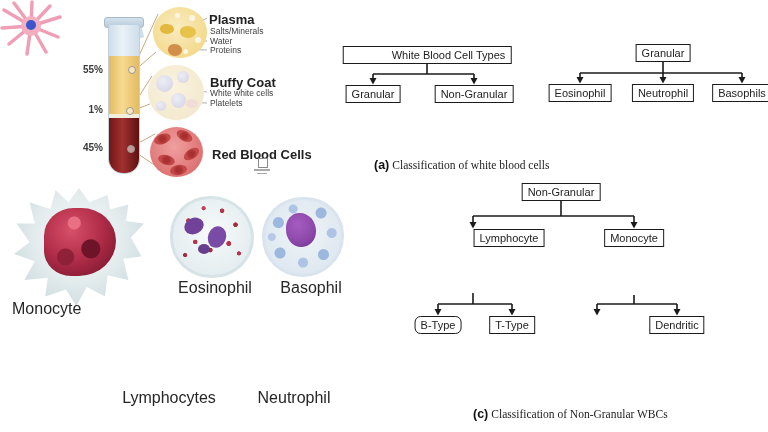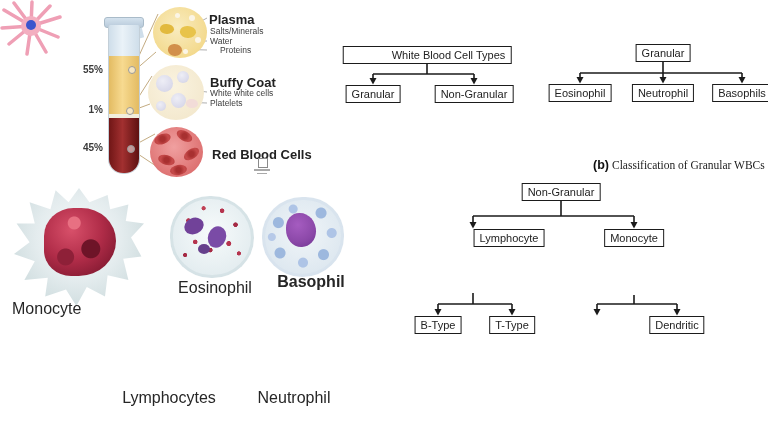--- a/index.html
+++ b/index.html
@@ -281,7 +281,7 @@
   <div class="t-title" style="left:209px;top:12px;">Plasma</div>
   <div class="t-item" style="left:210px;top:26px;">Salts/Minerals</div>
   <div class="t-item" style="left:210px;top:36px;">Water</div>
-  <div class="t-item" style="left:220px;top:45px;">Proteins</div>
+  <div class="t-item" style="left:210px;top:45px;">Proteins</div>
   <div class="t-title" style="left:210px;top:75px;">Buffy Coat</div>
   <div class="t-item" style="left:210px;top:88px;">White white cells</div>
   <div class="t-item" style="left:210px;top:98px;">Platelets</div>

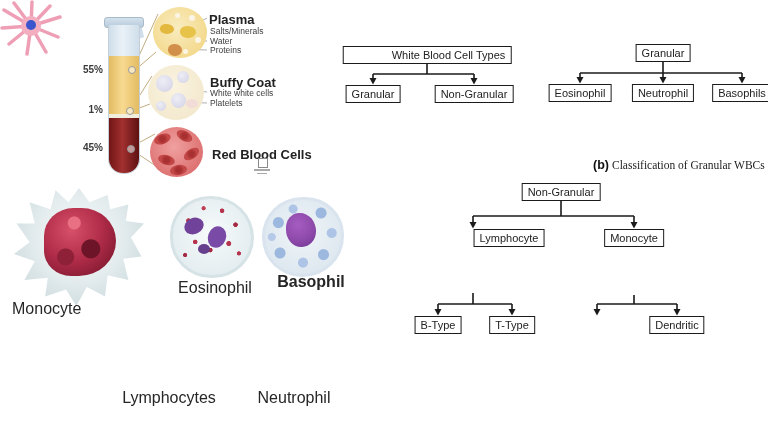--- a/index.html
+++ b/index.html
@@ -325,6 +325,9 @@
   <div class="fb" style="left:474px;top:85px;">Non-Granular</div>
   <div class="abs cellA-gran"></div>
   <div class="abs cellA-non"></div>
+  <div class="cap" style="left:374px;top:155px;">
+    <b>(a)</b><span>Classification of white blood cells</span>
+  </div>
 
   <div class="fb" style="left:663px;top:44px;">Granular</div>
   <div class="fb" style="left:580px;top:84px;">Eosinophil</div>

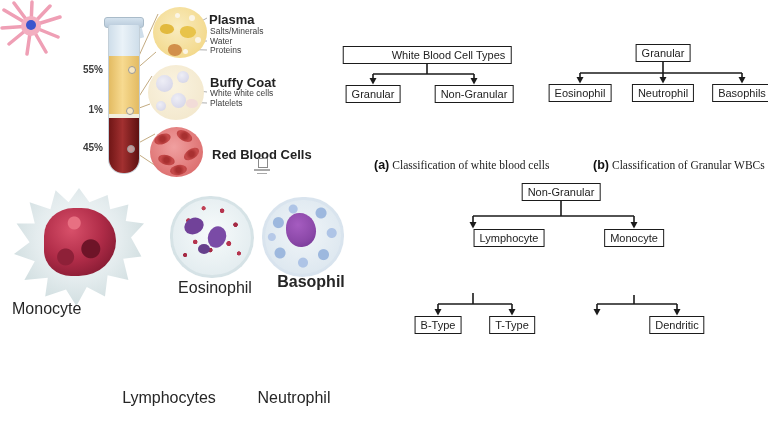--- a/index.html
+++ b/index.html
@@ -343,9 +343,6 @@
     <div class="neutb-n3"></div>
   </div>
   <div class="abs cellB-baso"></div>
-  <div class="cap" style="left:593px;top:155px;">
-    <b>(b)</b><span>Classification of Granular WBCs</span>
-  </div>
 
   <div class="fb" style="left:561px;top:183px;">Non-Granular</div>
   <div class="fb" style="left:473px;top:229px;margin-left:36px;">Lymphocyte</div>

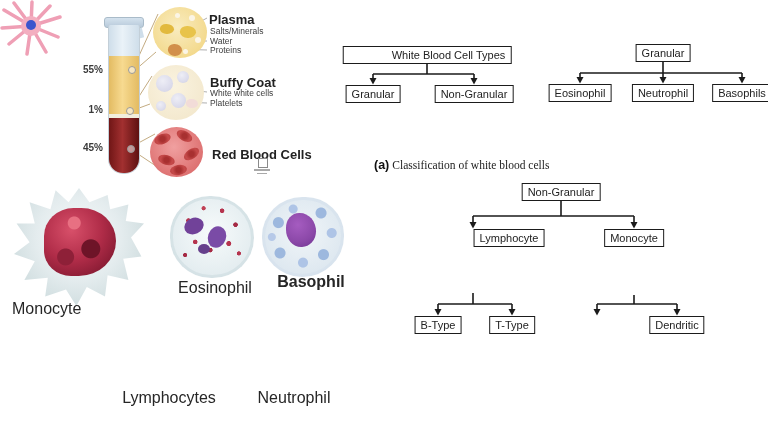--- a/index.html
+++ b/index.html
@@ -316,7 +316,7 @@
 
   <div class="glabel" style="left:12px;top:300px;">Monocyte</div>
   <div class="glabel cx" style="left:215px;top:279px;">Eosinophil</div>
-  <div class="glabel cx" style="left:311px;top:273px;font-weight:bold;">Basophil</div>
+  <div class="glabel cx" style="left:311px;top:279px;">Basophil</div>
   <div class="glabel cx" style="left:169px;top:389px;">Lymphocytes</div>
   <div class="glabel cx" style="left:294px;top:389px;">Neutrophil</div>
 

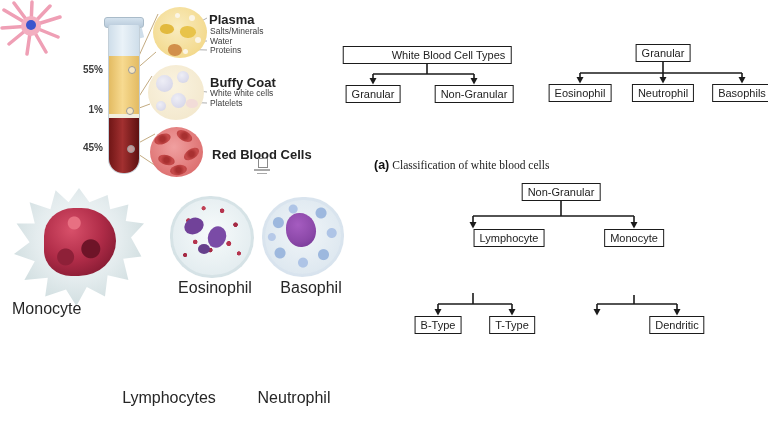--- a/index.html
+++ b/index.html
@@ -354,7 +354,7 @@
     <div class="monoc-nuc"></div>
     <div class="monoc-cut"></div>
   </div>
-  <div class="fb" style="left:438px;top:316px;">B-Type</div>
+  <div class="fb" style="left:438px;top:316px;border-radius:6px;">B-Type</div>
   <div class="fb" style="left:512px;top:316px;">T-Type</div>
   <div class="fb" style="left:677px;top:316px;">Dendritic</div>
 

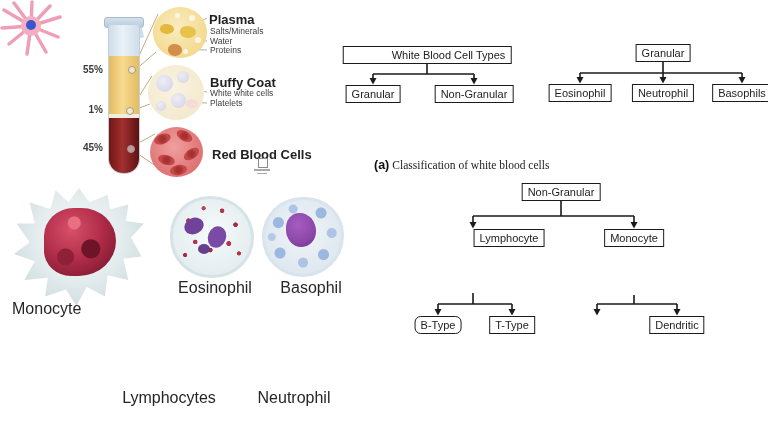--- a/index.html
+++ b/index.html
@@ -375,6 +375,9 @@
     <circle cx="31" cy="25" r="5" fill="#3b55cd"></circle>
   </svg>
 
+  <div class="cap" style="left:473px;top:404px;">
+    <b>(c)</b><span>Classification of Non-Granular WBCs</span>
+  </div>
 
 </div>
 

